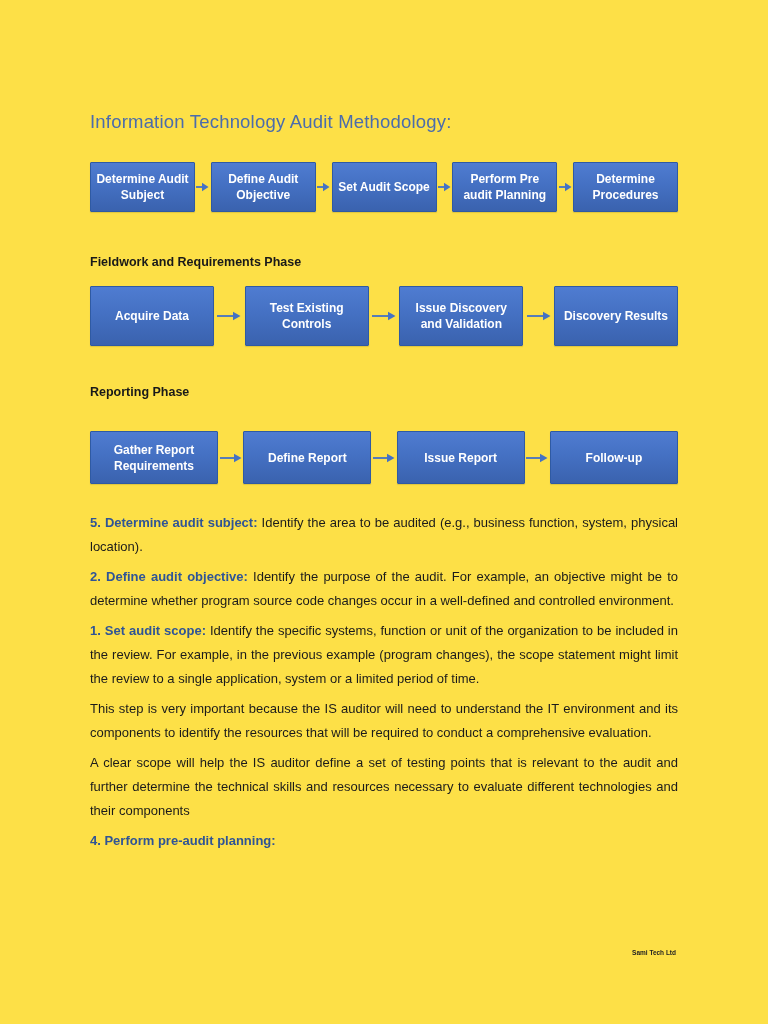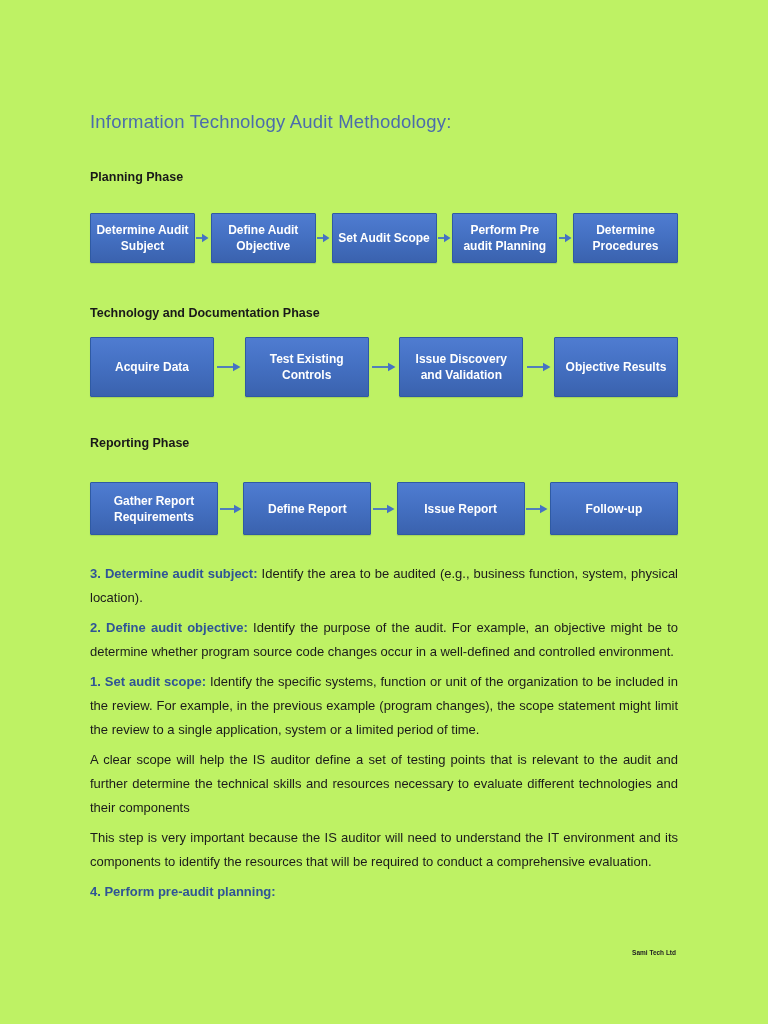--- a/index.html
+++ b/index.html
@@ -9,7 +9,7 @@
   html,body{margin:0;padding:0;background:#fff;}
   .page{
     width:768px;height:1024px;position:relative;box-sizing:border-box;
-    padding:110px 90px 0 90px;background:#bef264;
+    padding:110px 90px 0 90px;background:#fde047;
     font-family:"Liberation Sans",sans-serif;color:#1a1a1a;overflow:hidden;
   }
   .title{

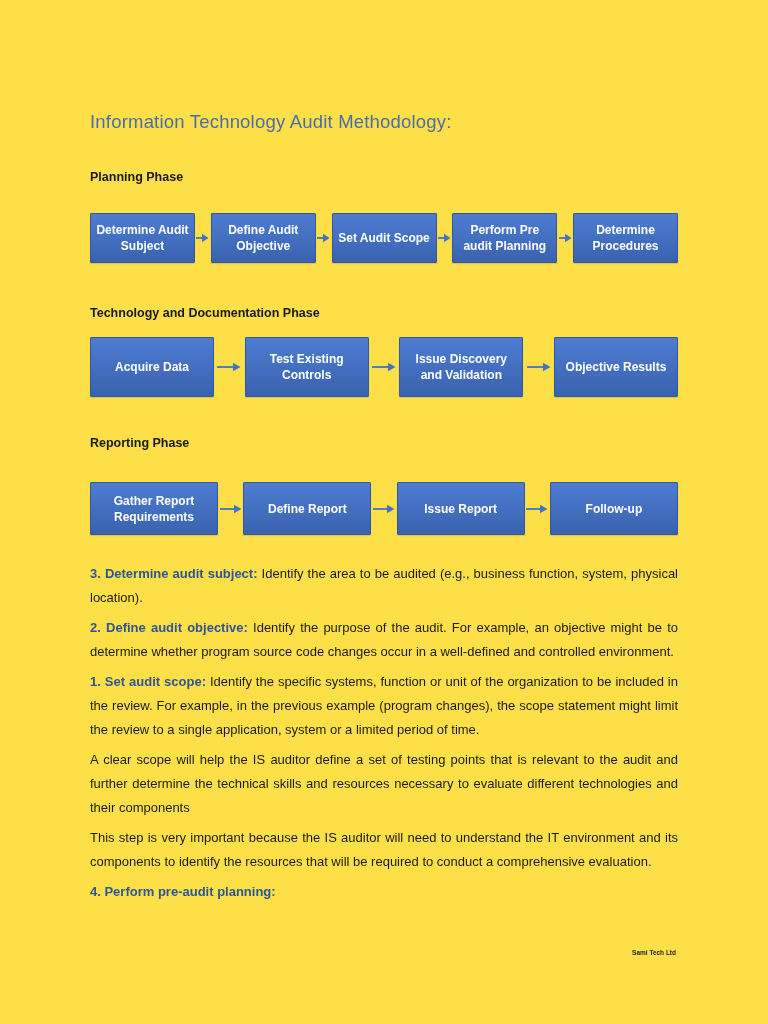--- a/index.html
+++ b/index.html
@@ -57,7 +57,6 @@
 
   <h1 class="title">Information Technology Audit Methodology:</h1>
 
-  <h2 class="phase-heading h-planning">Planning Phase</h2>
   <div class="flow flow-0">
     <div class="step">Determine Audit Subject</div>
     <svg class="arrow" width="13" height="12" viewBox="0 0 13 12">

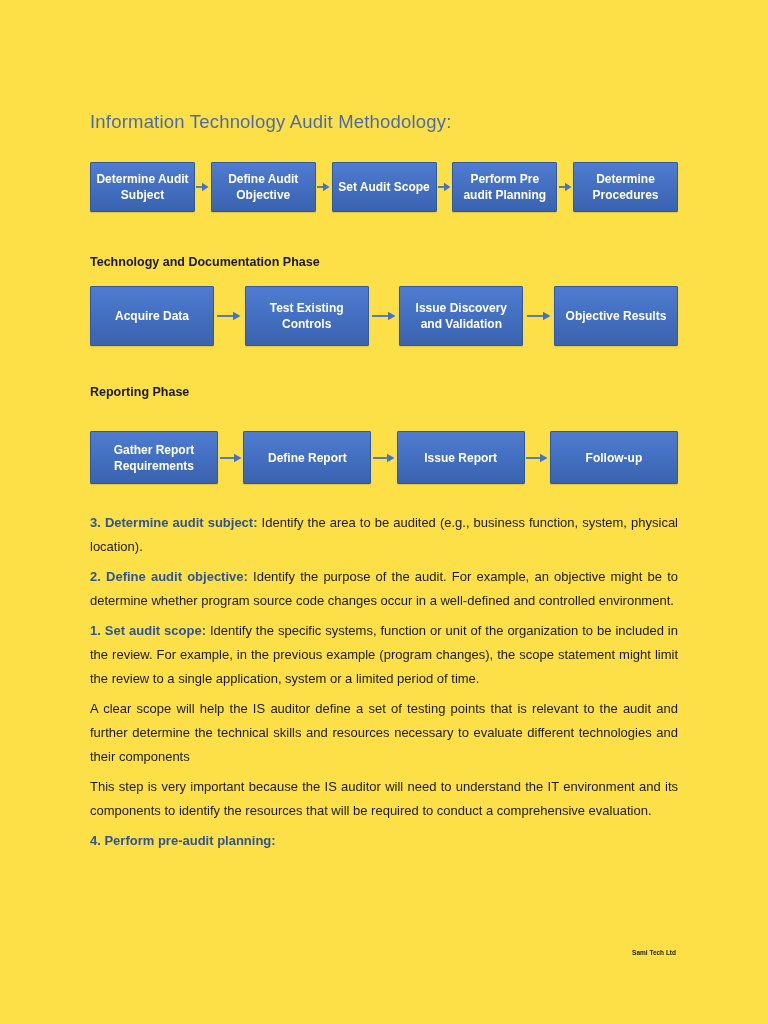--- a/index.html
+++ b/index.html
@@ -81,7 +81,7 @@
     <div class="step">Determine Procedures</div>
   </div>
 
-  <h2 class="phase-heading h-fieldwork">Technology and Documentation Phase</h2>
+  <h2 class="phase-heading h-fieldwork">Fieldwork and Requirements Phase</h2>
   <div class="flow flow-1">
     <div class="step">Acquire Data</div>
     <svg class="arrow" width="24" height="12" viewBox="0 0 24 12">

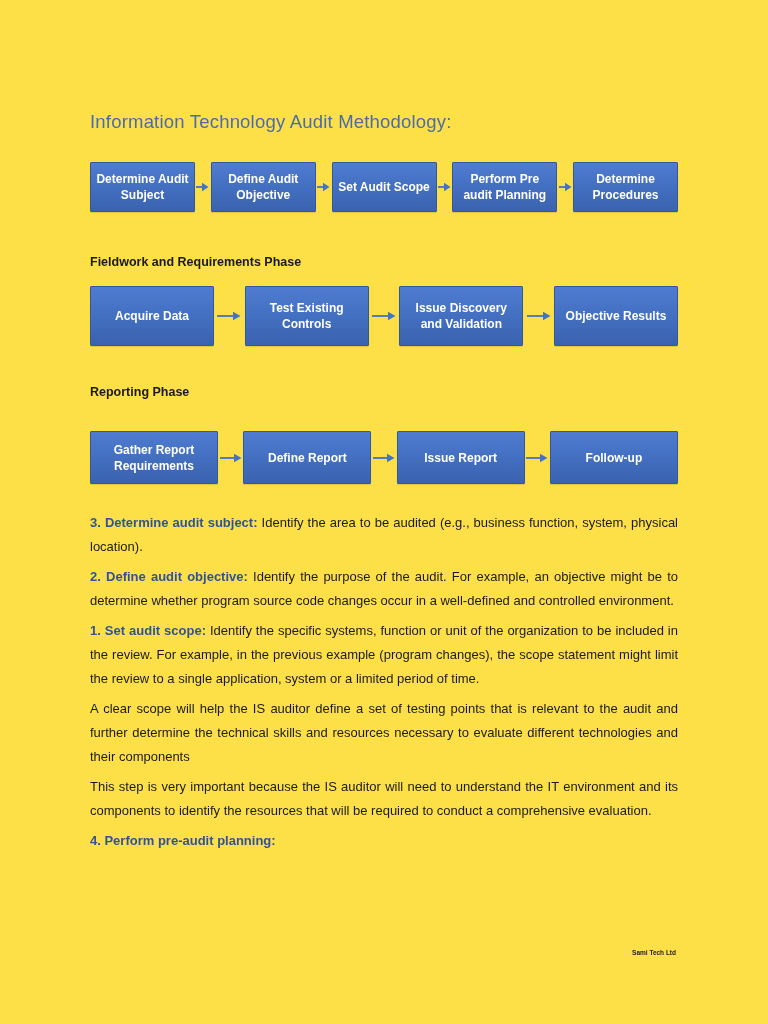--- a/index.html
+++ b/index.html
@@ -98,7 +98,7 @@
         <line x1="0" y1="6" x2="17" y2="6"></line>
         <path d="M16 1.8 L23.5 6 L16 10.2 Z"></path>
       </svg>
-    <div class="step">Objective Results</div>
+    <div class="step">Discovery Results</div>
   </div>
 
   <h2 class="phase-heading h-reporting">Reporting Phase</h2>

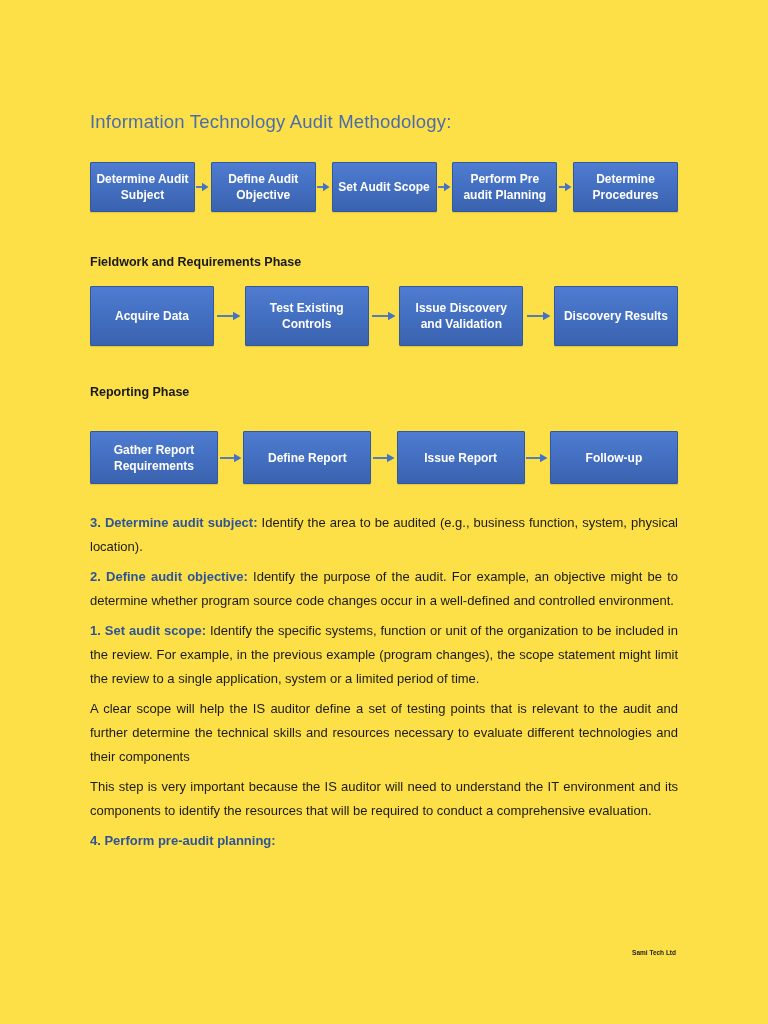--- a/index.html
+++ b/index.html
@@ -122,7 +122,7 @@
   </div>
 
   <div class="body-text">
-    <p class="para"><span class="lead">3. Determine audit subject:</span><span> Identify the area to be audited (e.g., business function, system, physical location).</span></p>
+    <p class="para"><span class="lead">5. Determine audit subject:</span><span> Identify the area to be audited (e.g., business function, system, physical location).</span></p>
     <p class="para"><span class="lead">2. Define audit objective:</span><span> Identify the purpose of the audit. For example, an objective might be to determine whether program source code changes occur in a well-defined and controlled environment.</span></p>
     <p class="para"><span class="lead">1. Set audit scope:</span><span> Identify the specific systems, function or unit of the organization to be included in the review. For example, in the previous example (program changes), the scope statement might limit the review to a single application, system or a limited period of time.</span></p>
     <p class="para"><span class="lead"></span><span>A clear scope will help the IS auditor define a set of testing points that is relevant to the audit and further determine the technical skills and resources necessary to evaluate different technologies and their components</span></p>

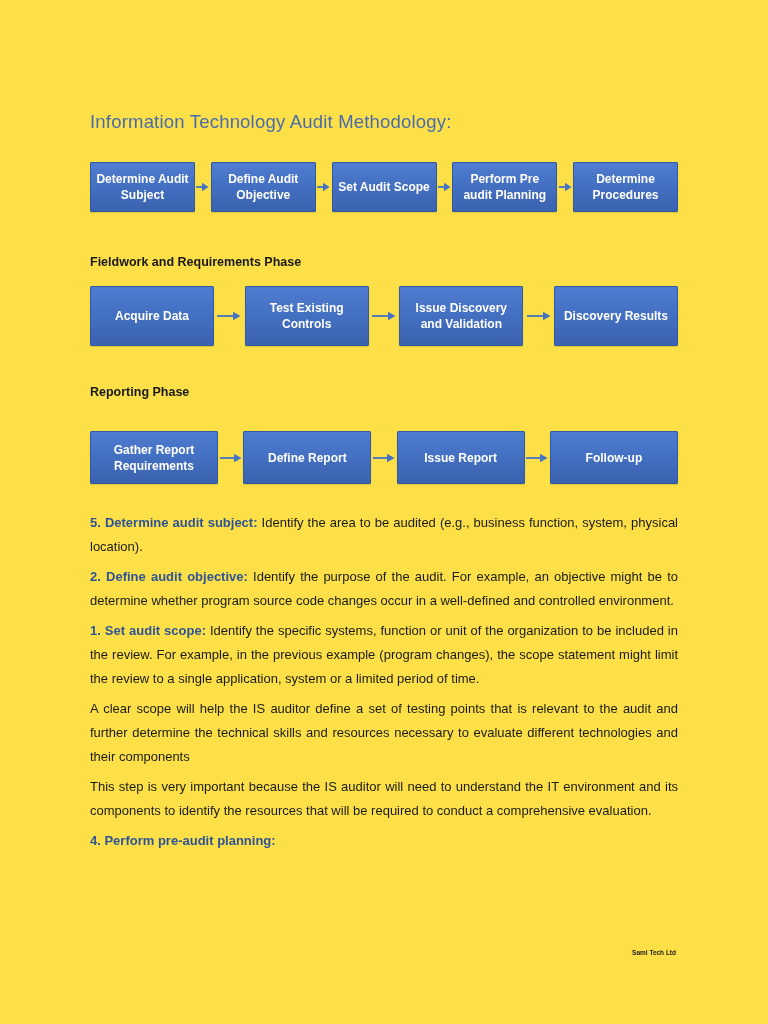--- a/index.html
+++ b/index.html
@@ -125,8 +125,8 @@
     <p class="para"><span class="lead">5. Determine audit subject:</span><span> Identify the area to be audited (e.g., business function, system, physical location).</span></p>
     <p class="para"><span class="lead">2. Define audit objective:</span><span> Identify the purpose of the audit. For example, an objective might be to determine whether program source code changes occur in a well-defined and controlled environment.</span></p>
     <p class="para"><span class="lead">1. Set audit scope:</span><span> Identify the specific systems, function or unit of the organization to be included in the review. For example, in the previous example (program changes), the scope statement might limit the review to a single application, system or a limited period of time.</span></p>
+    <p class="para"><span class="lead"></span><span>This step is very important because the IS auditor will need to understand the IT environment and its components to identify the resources that will be required to conduct a comprehensive evaluation.</span></p>
     <p class="para"><span class="lead"></span><span>A clear scope will help the IS auditor define a set of testing points that is relevant to the audit and further determine the technical skills and resources necessary to evaluate different technologies and their components</span></p>
-    <p class="para"><span class="lead"></span><span>This step is very important because the IS auditor will need to understand the IT environment and its components to identify the resources that will be required to conduct a comprehensive evaluation.</span></p>
     <p class="para"><span class="lead">4. Perform pre-audit planning:</span><span></span></p>
   </div>
 

